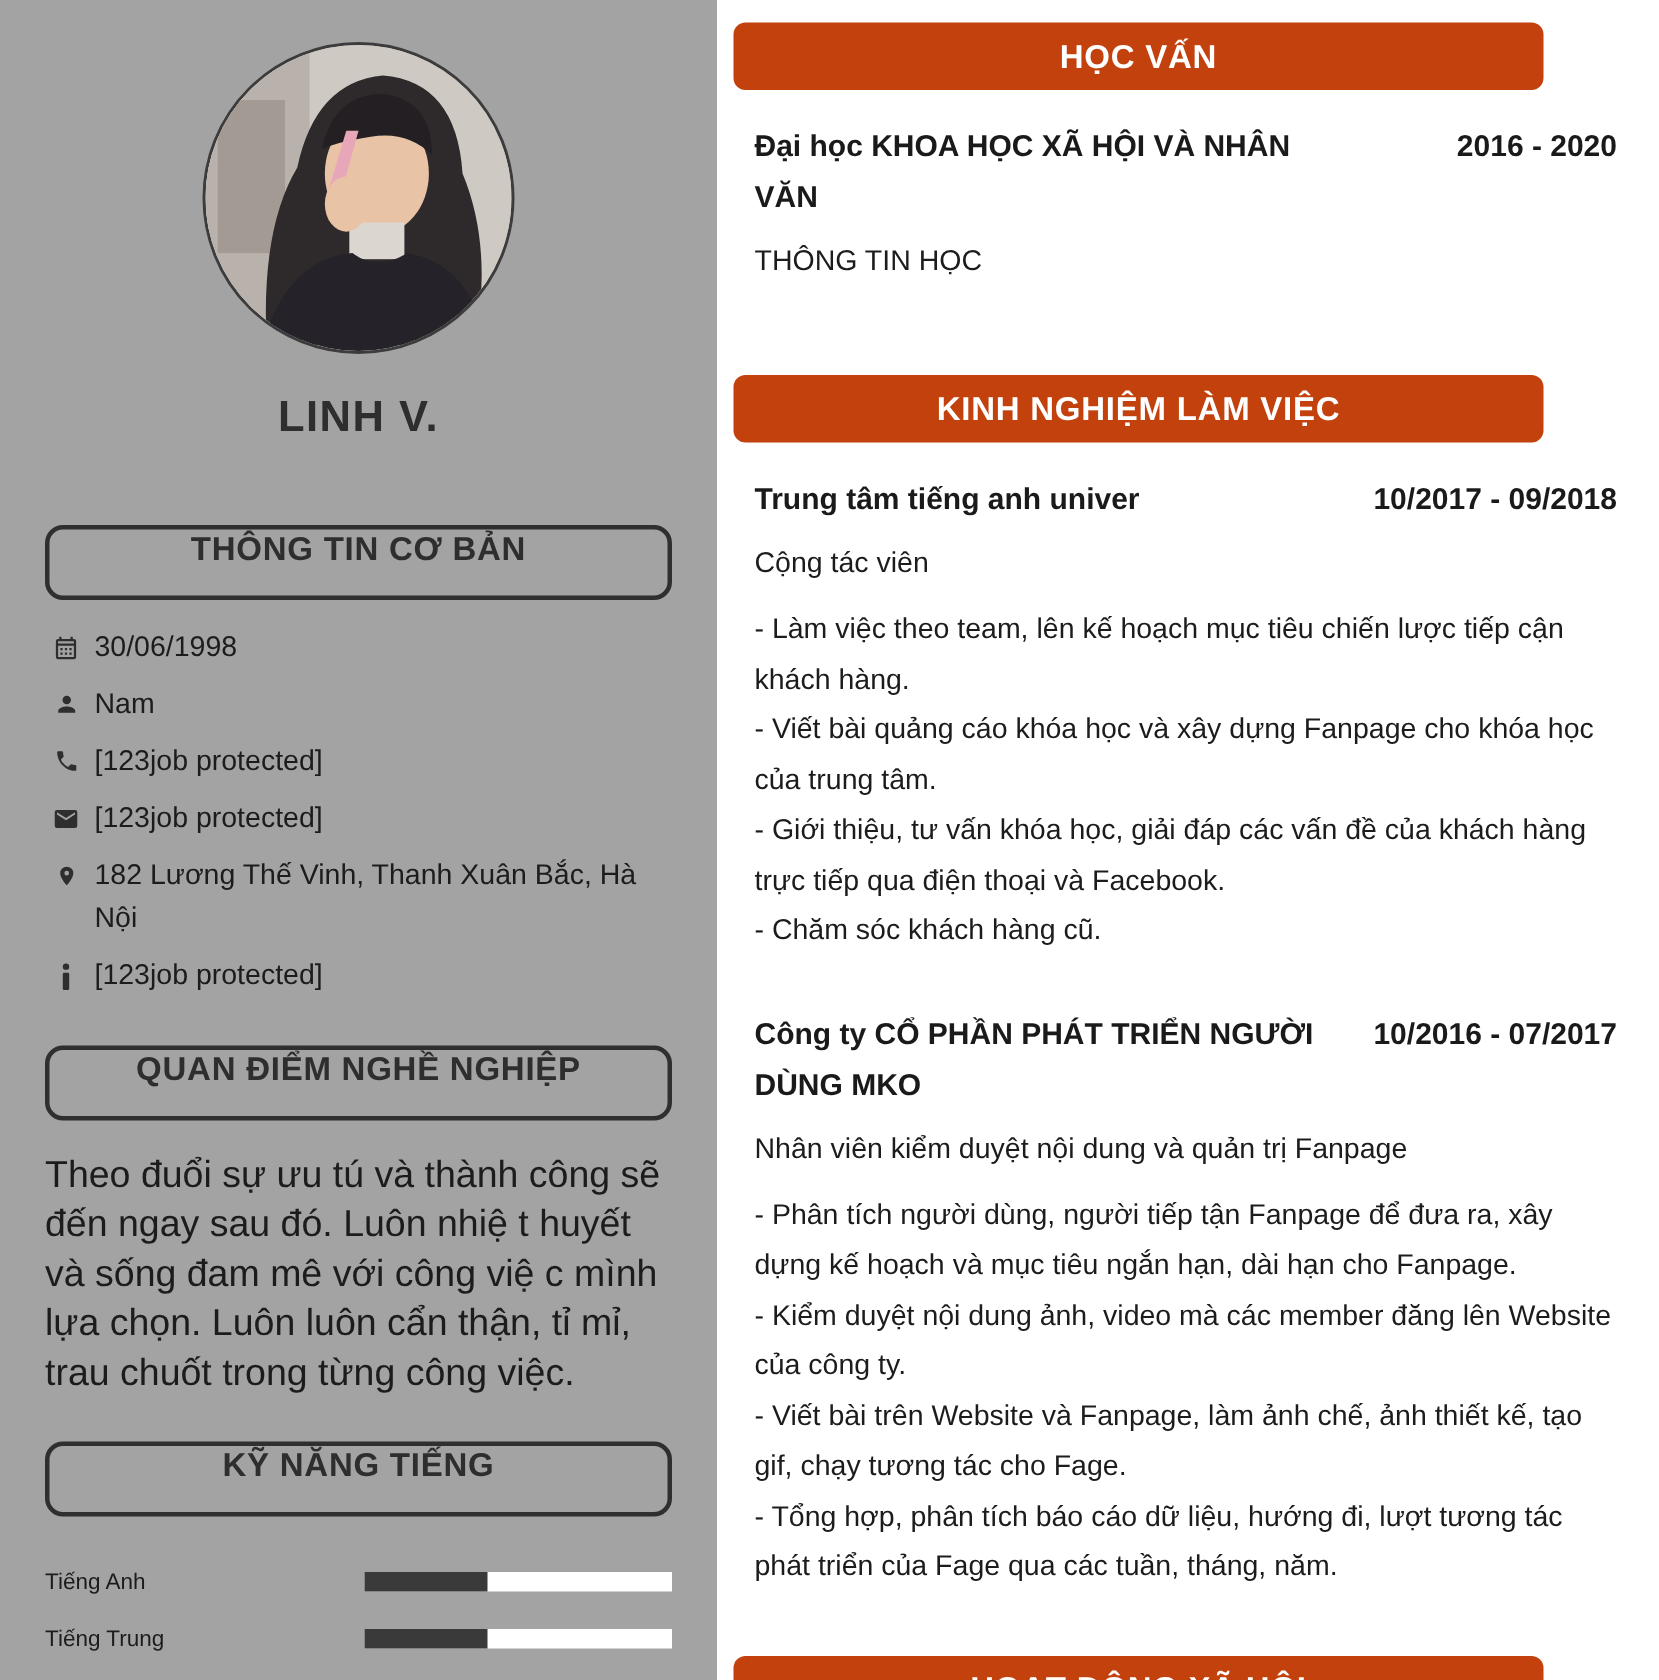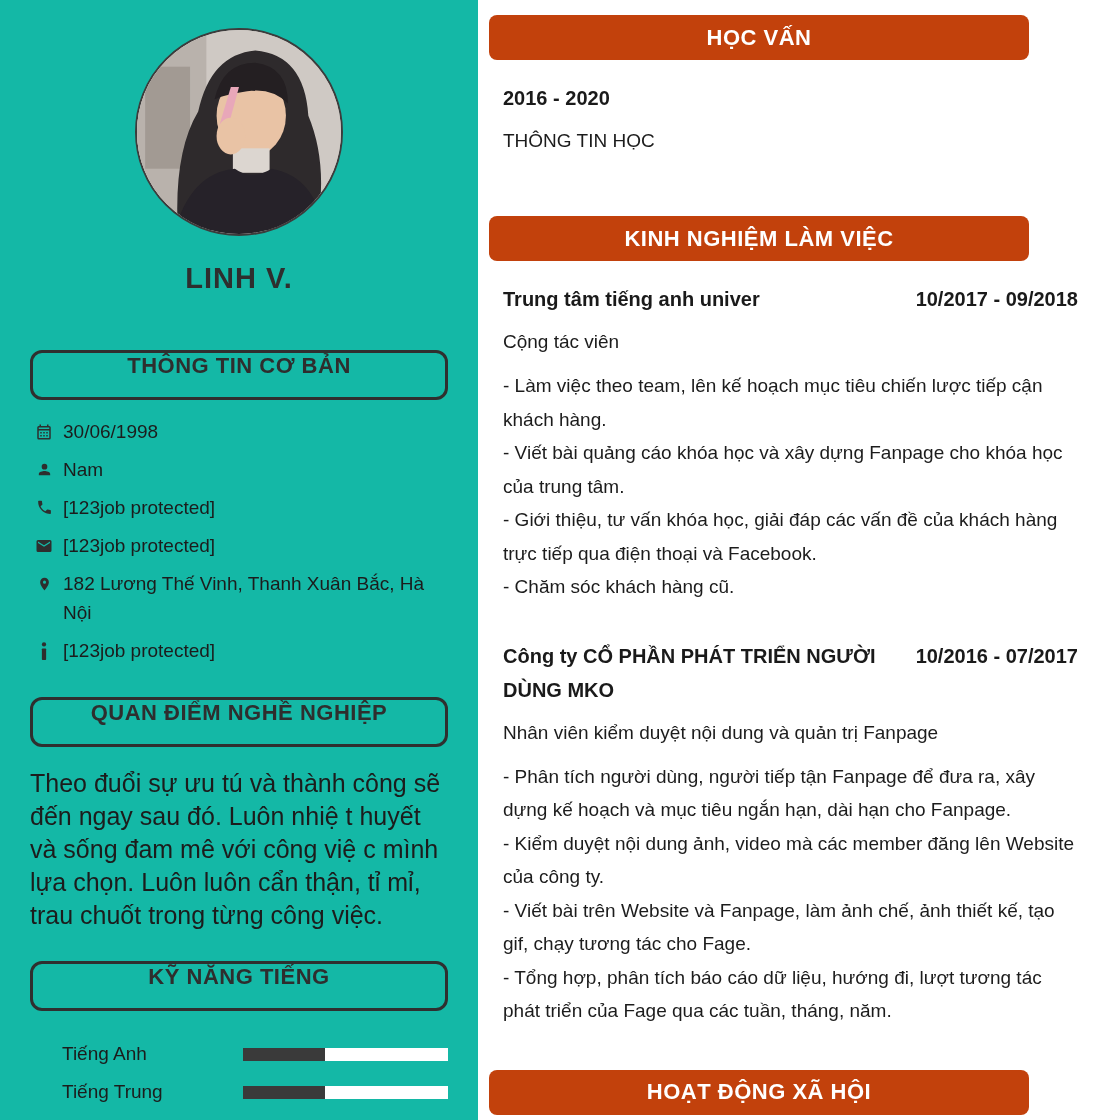--- a/index.html
+++ b/index.html
@@ -269,6 +269,7 @@
 
   <div class="entry">
     <div class="entry-head">
+      <div class="entry-title">Đại học KHOA HỌC XÃ HỘI VÀ NHÂN VĂN</div>
       <div class="entry-period">2016 - 2020</div>
     </div>
     <div class="entry-sub">THÔNG TIN HỌC</div>

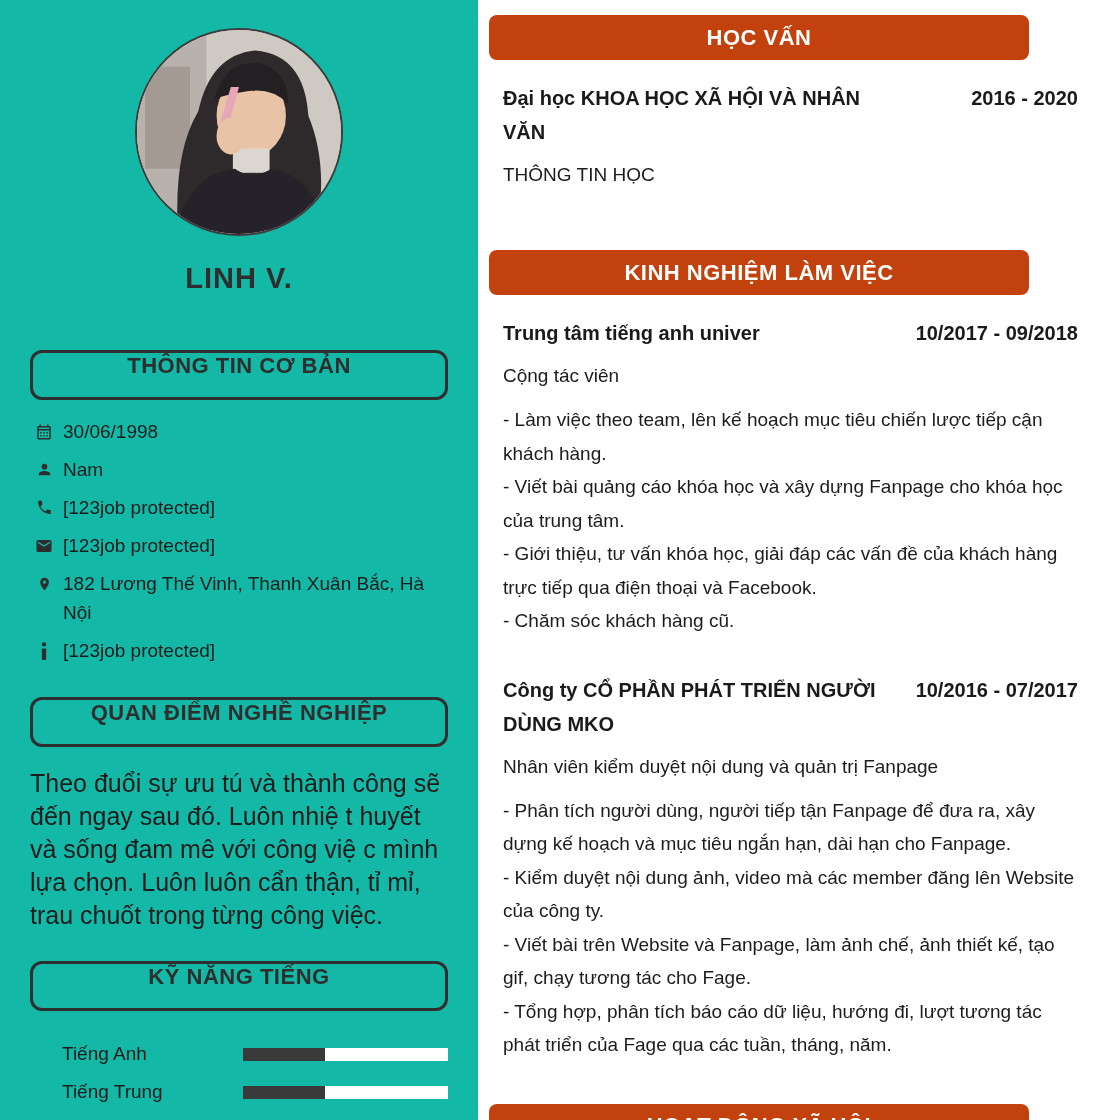--- a/index.html
+++ b/index.html
@@ -16,7 +16,7 @@
     width: 478px;
     min-width: 478px;
     height: 1120px;
-    background: #14b8a6;
+    background: #a3a3a3;
     padding: 0 30px;
   }
   .photo-wrap {

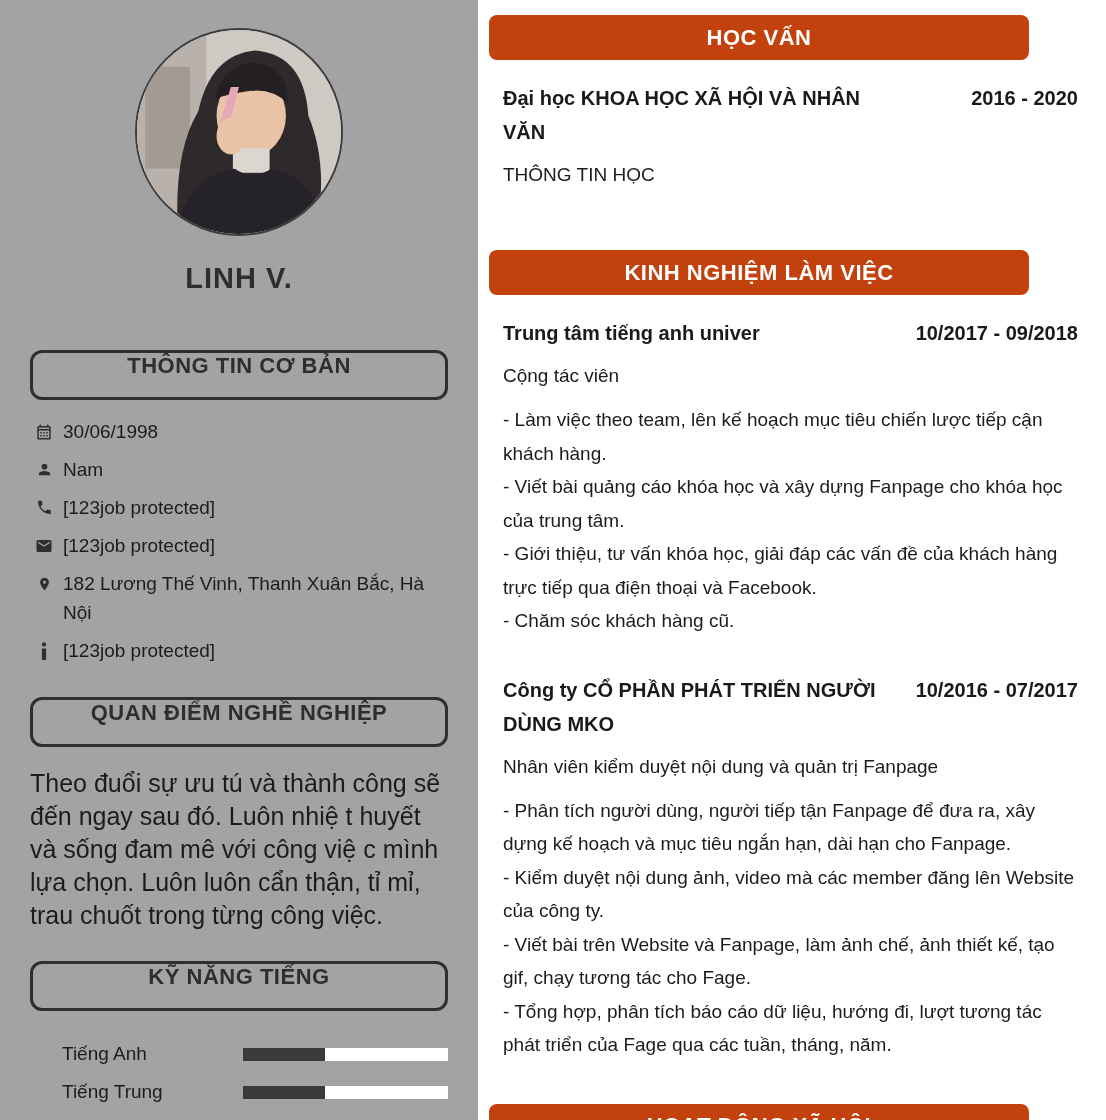--- a/index.html
+++ b/index.html
@@ -84,7 +84,7 @@
     align-items: center;
     height: 38px;
   }
-  .skill-label { flex: 1; font-size: 19px; margin-left: 32px; }
+  .skill-label { flex: 1; font-size: 15px; }
   .skill-bar {
     width: 205px; min-width: 205px;
     height: 13px;

